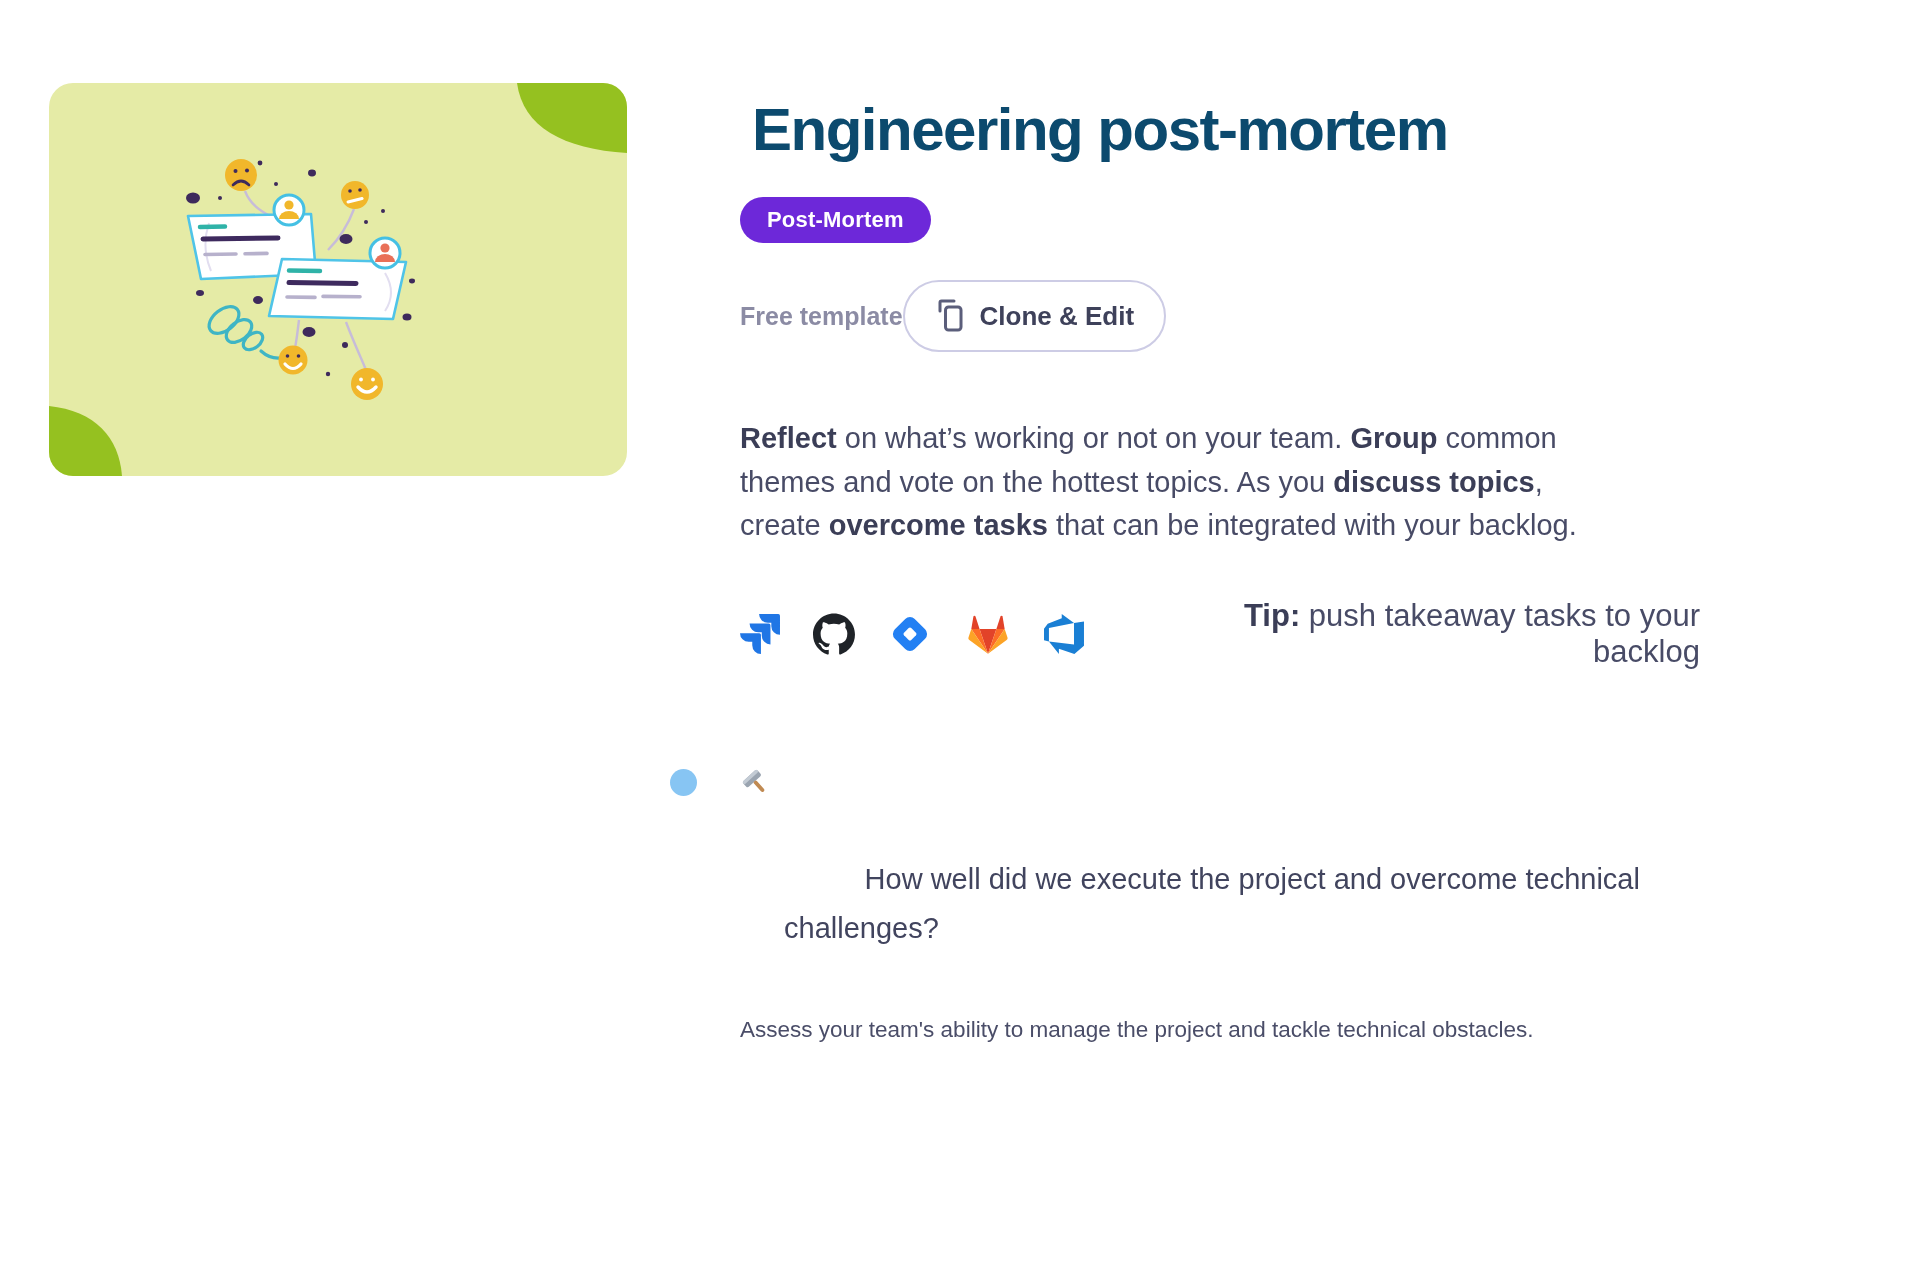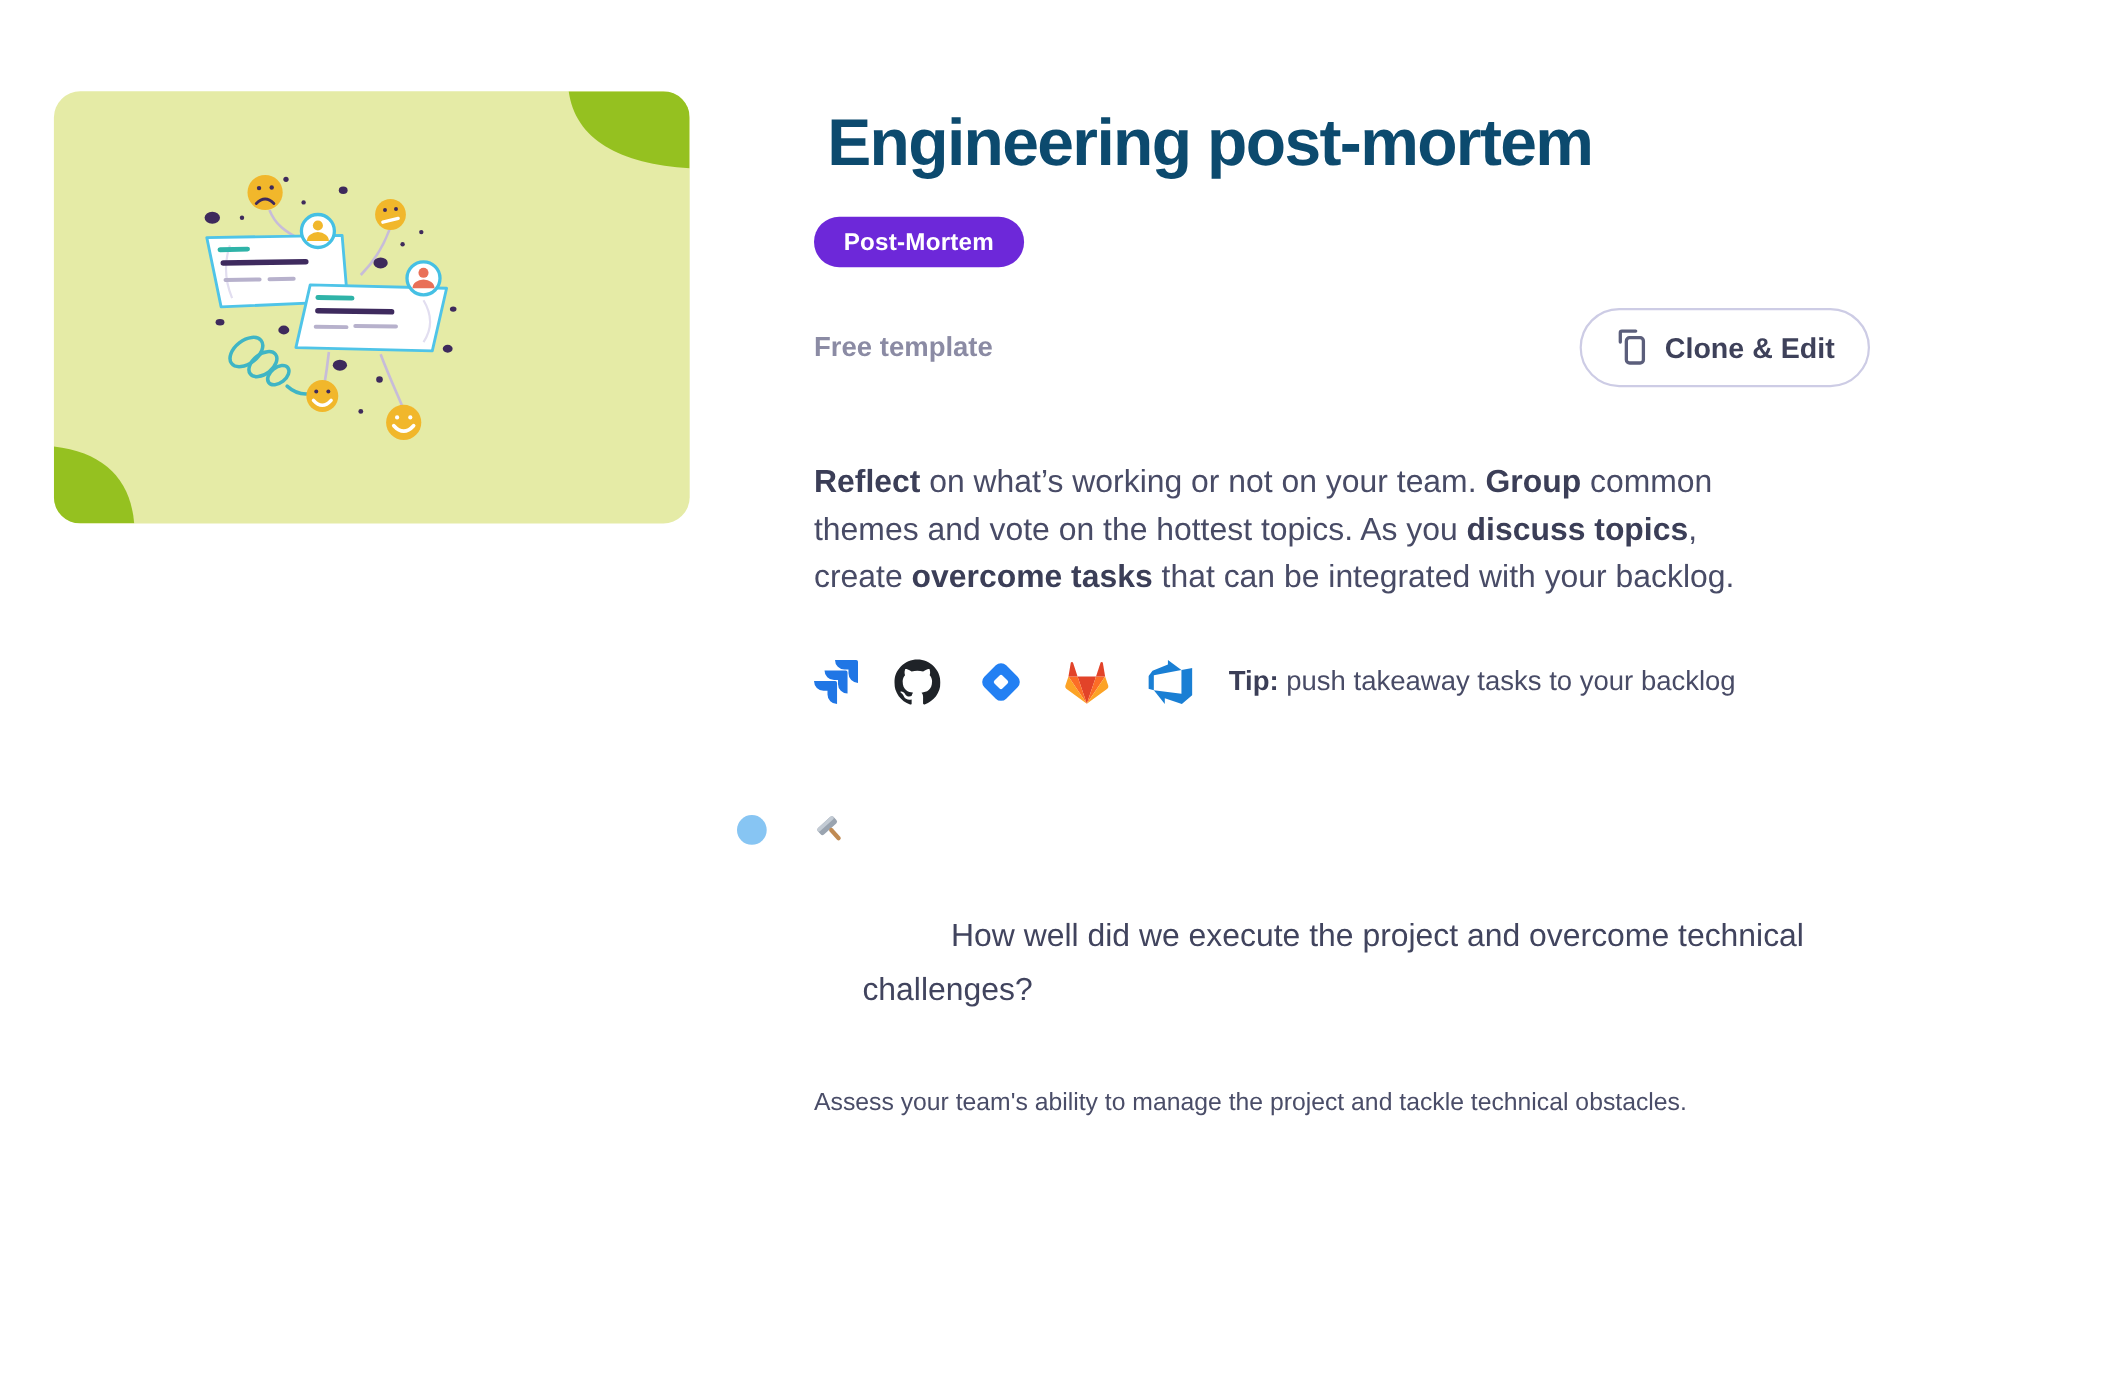--- a/index.html
+++ b/index.html
@@ -30,7 +30,7 @@
     letter-spacing:.2px;
   }
   .meta-row{
-    margin-top:36px;display:flex;align-items:center;justify-content:space-between;
+    margin-top:36px;display:flex;align-items:center;justify-content:flex-start;
     height:74px;
   }
   .free-label{font-size:25px;font-weight:700;color:#8b8ba4;}

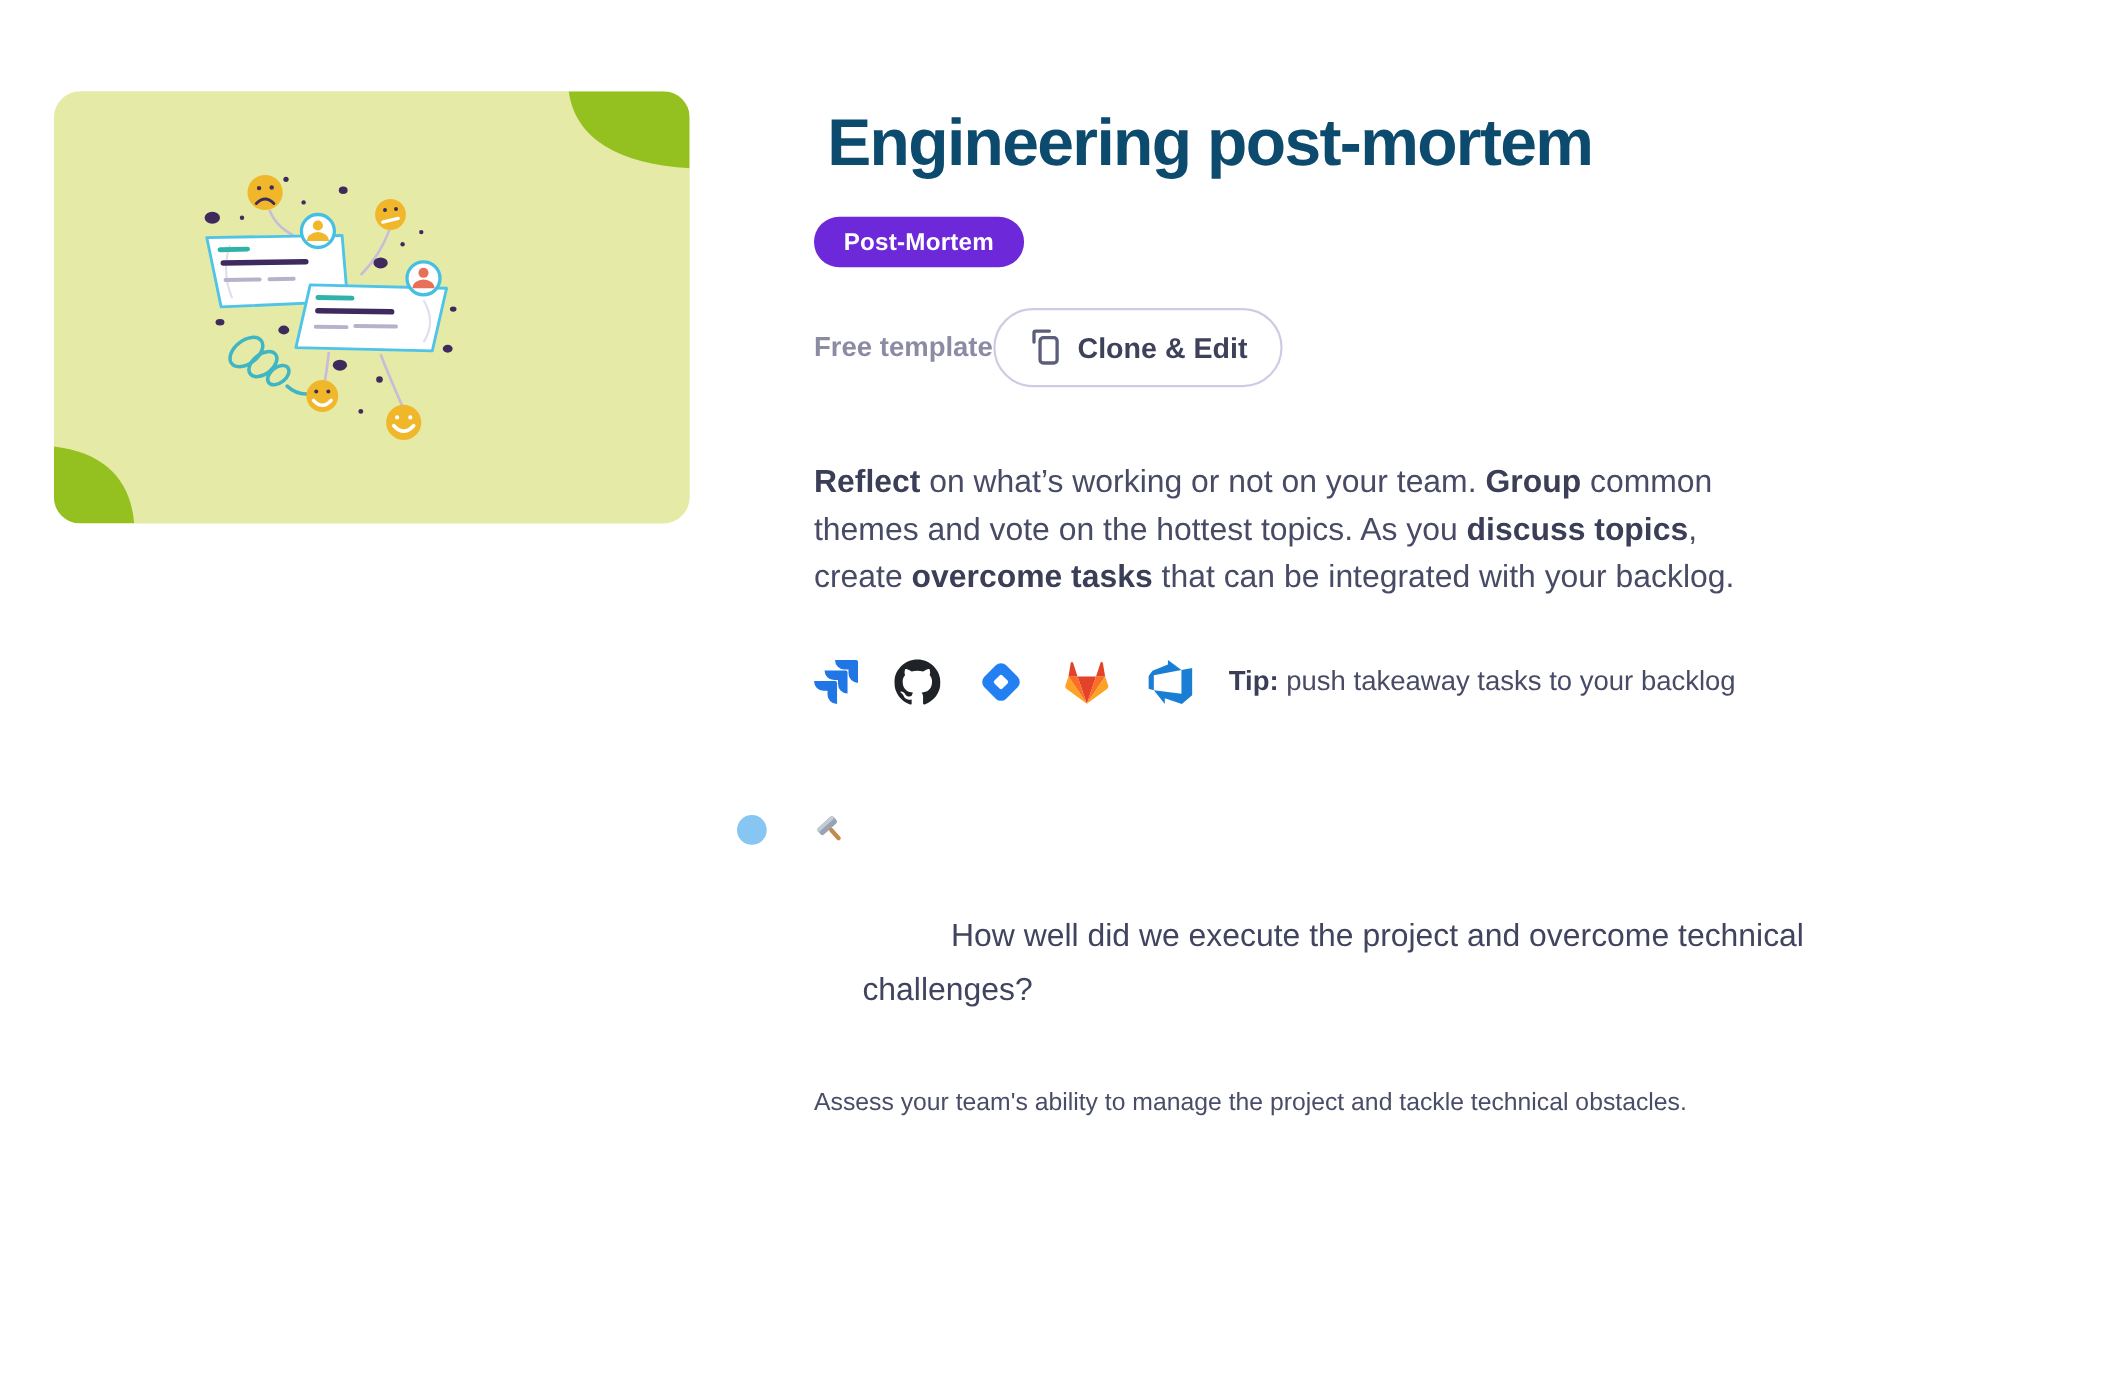--- a/index.html
+++ b/index.html
@@ -50,7 +50,7 @@
 
   .integrations{margin-top:50px;display:flex;align-items:center;}
   .integrations .int-icon{display:block;margin-right:33px;}
-  .tip{font-size:25px;color:#484b66;margin-left:0;white-space:pre-wrap;text-align:right;}
+  .tip{font-size:31px;color:#484b66;margin-left:12px;white-space:pre-wrap;text-align:right;}
 
   
   .prompts{list-style:none;margin:88px 0 0 0;padding:0;}

